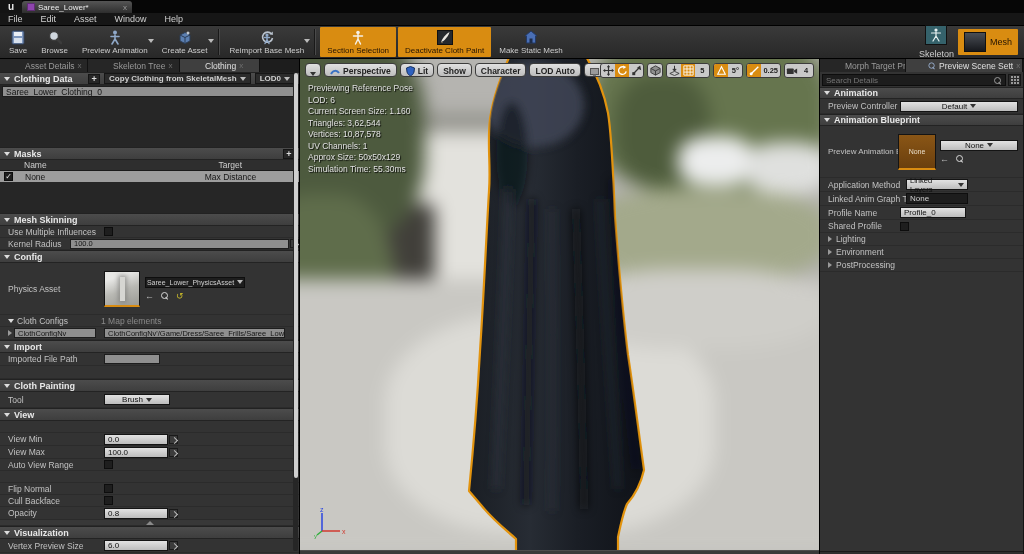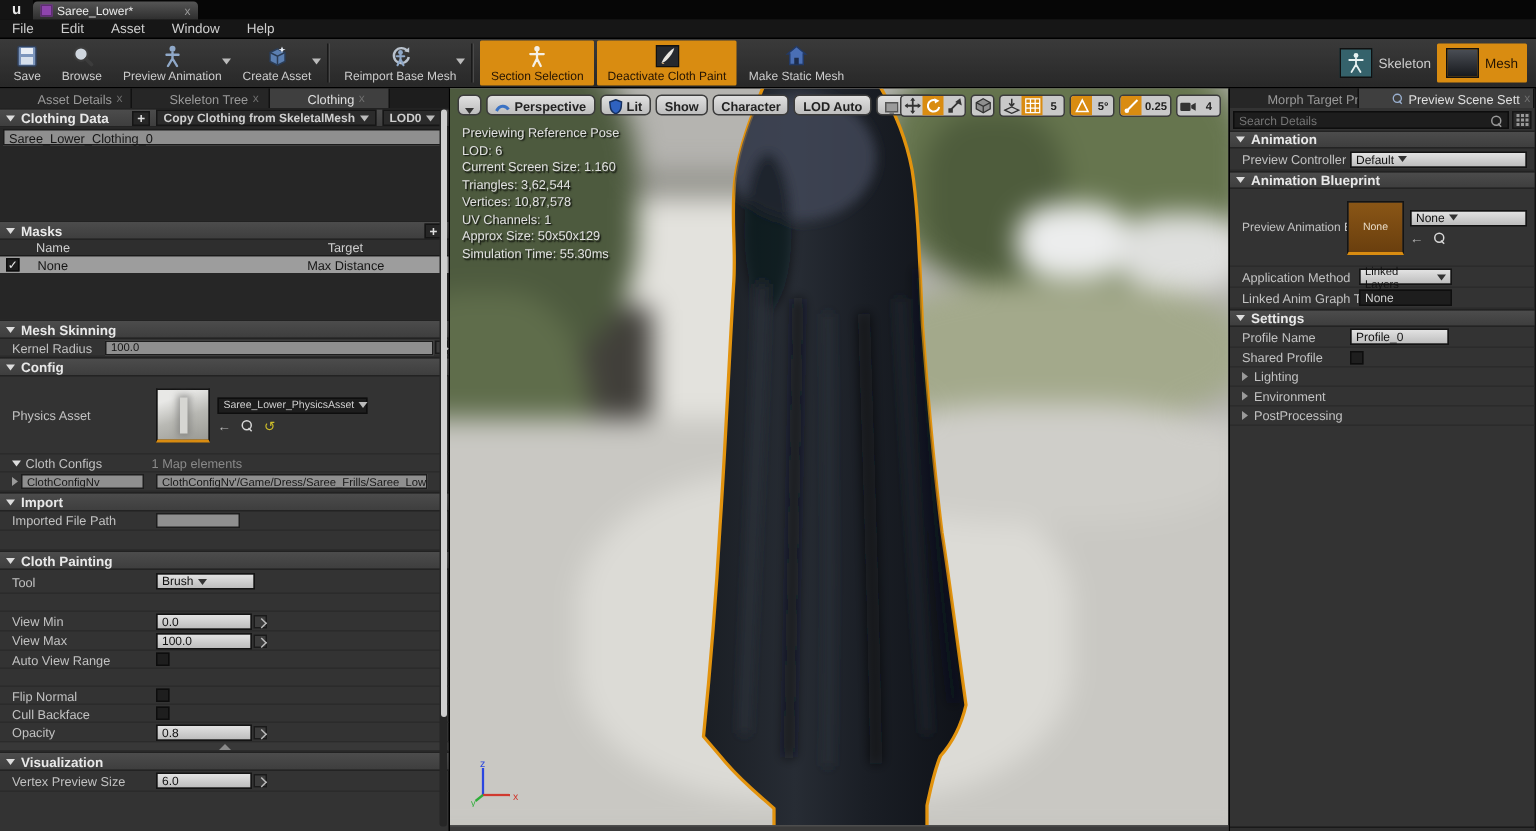--- a/index.html
+++ b/index.html
@@ -28,7 +28,7 @@
   .tsep { width:2px; margin:3px 3px; border-left:1px solid #191919; border-right:1px solid #4a4a4a; }
   .toolbar .spacer { flex:1; }
   .mode-btns { display:flex; align-items:center; gap:4px; padding-right:4px; }
-  .mode-skeleton { display:flex; align-items:center; gap:4px; font-size:9px; color:#ccc; }
+  .mode-skeleton { display:flex; align-items:center; gap:4px; font-size:9px; color:#ccc;flex-direction:column; }
   .mode-skeleton .thumb { width:22px; height:20px; background:#35626b; border:1px solid #111; display:flex; align-items:center; justify-content:center; }
   .mode-mesh { display:flex; align-items:center; gap:4px; background:#d98c11; padding:3px 6px; border-radius:1px; font-size:9px; color:#241403; }
   .mode-mesh .thumb { width:22px; height:20px; background:linear-gradient(#4a4e55,#17191d); border:1px solid #111; }

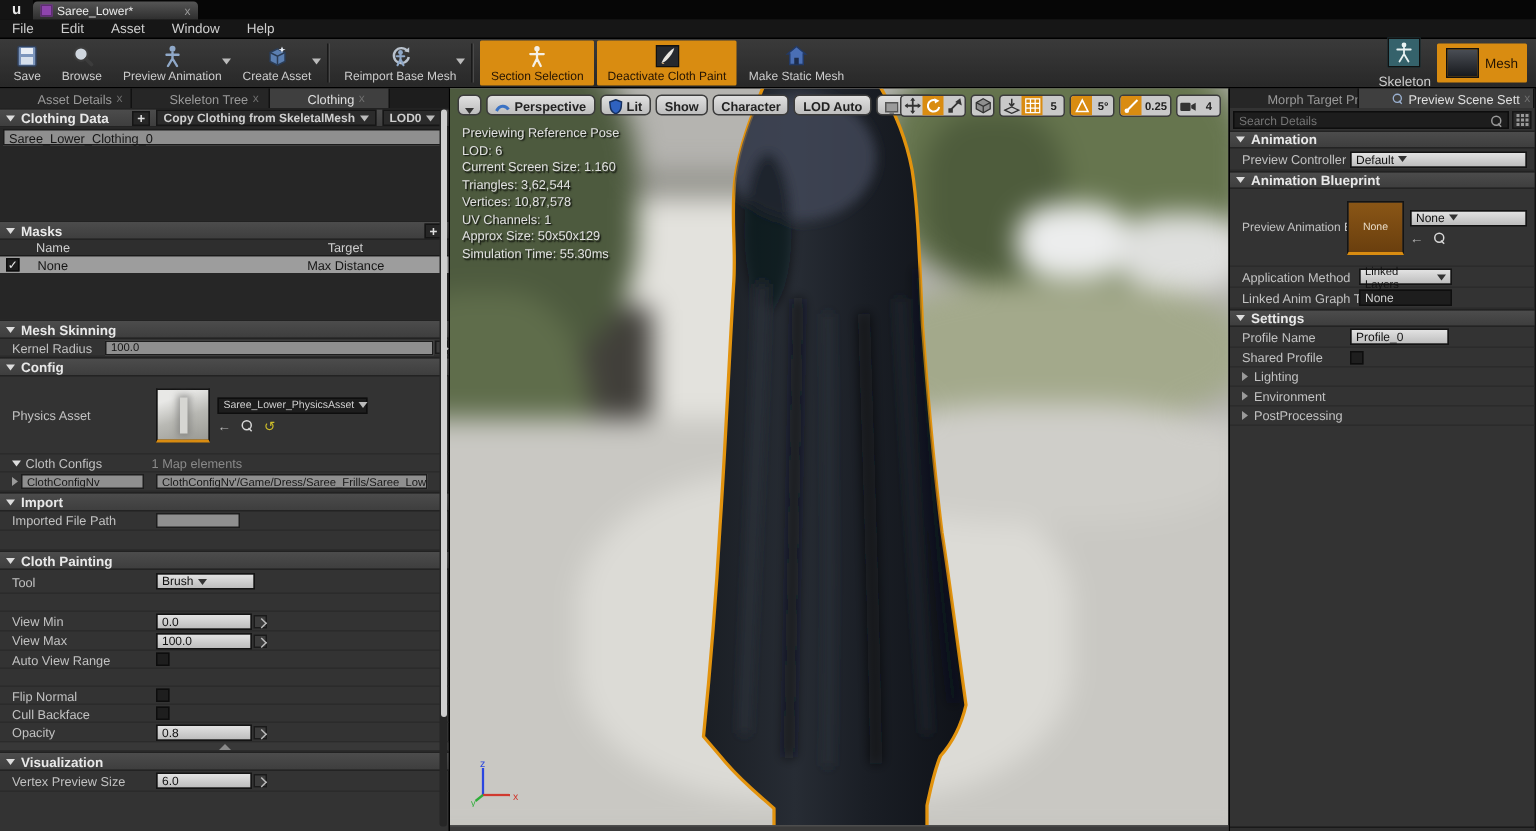--- a/index.html
+++ b/index.html
@@ -67,7 +67,7 @@
   .spin { width:9px; height:9px; margin-left:1px; background:#3c3c3c; border:1px solid #1a1a1a; position:relative; flex:none; }
   .spin::after { content:""; position:absolute; left:2px; top:2px; width:4px; height:4px; border-right:1px solid #bbb; border-bottom:1px solid #bbb; transform:rotate(-45deg); }
 
-  .ddl { display:flex; align-items:center; justify-content:flex-start; gap:3px; }
+  .ddl { display:flex; align-items:center; justify-content:center; gap:3px; }
   .btn-dark { background:#2b2b2b; border:1px solid #161616; color:#cfcfcf; font-size:8px; height:11px; display:flex; align-items:center; gap:3px; padding:0 4px; white-space:nowrap; }
 
   .sel-row { background:#8f8f8f; color:#141414; font-size:8.5px; height:11px; display:flex; align-items:center; padding:0 3px; margin:1px 2px; border:1px solid #1c1c1c; }

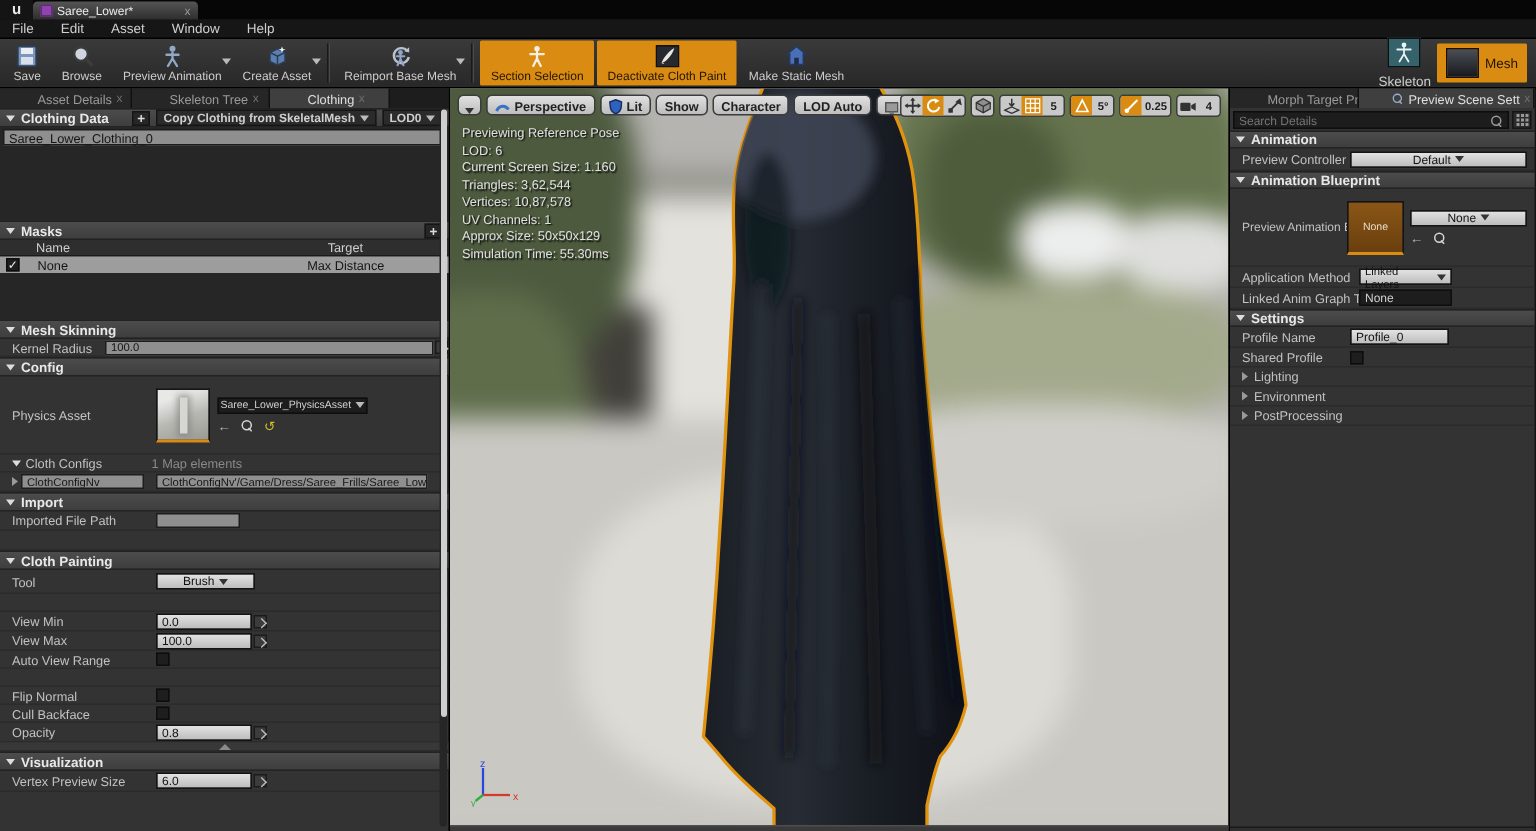--- a/index.html
+++ b/index.html
@@ -646,10 +646,6 @@
         <span class="in-dark" style="width:62px">None</span>
       </div>
 
-      <div class="sechdr" style="height:12px">
-        <span class="tri-d"></span>
-        <span>Settings</span>
-      </div>
       <div class="prow" style="height:14px">
         <span class="lbl" style="width:72px">Profile Name</span>
         <span class="in-light" style="width:66px">Profile_0</span>

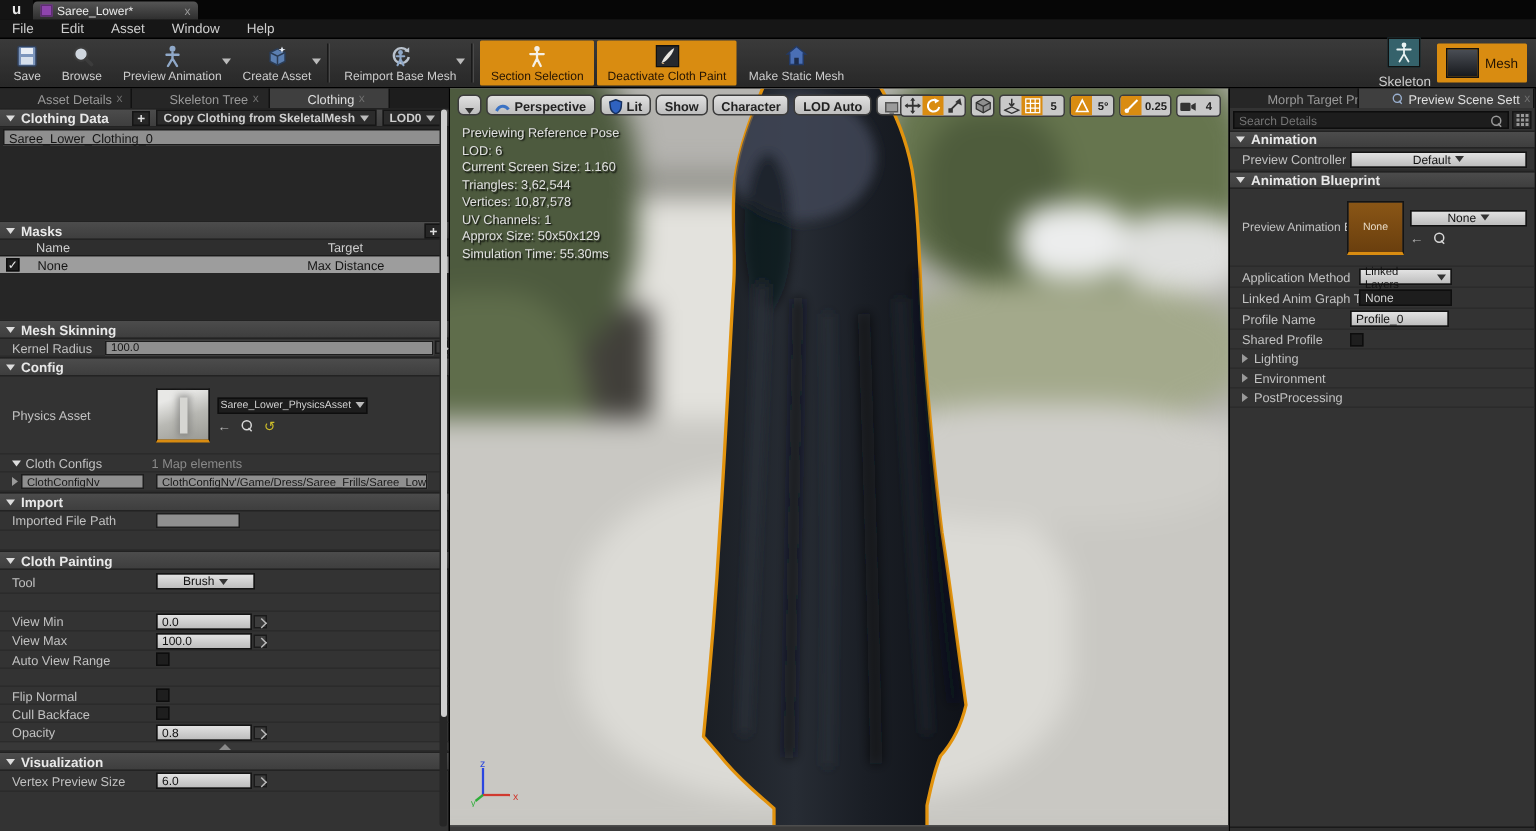--- a/index.html
+++ b/index.html
@@ -286,6 +286,10 @@
       <div class="sechdr">
         <span class="tri-d"></span>
         <span>Mesh Skinning</span>
+      </div>
+      <div class="prow" style="height:11px">
+        <span class="lbl">Use Multiple Influences</span>
+        <span class="checkbox"></span>
       </div>
       <div class="prow" style="height:12px">
         <span class="lbl" style="width:62px">Kernel Radius</span>

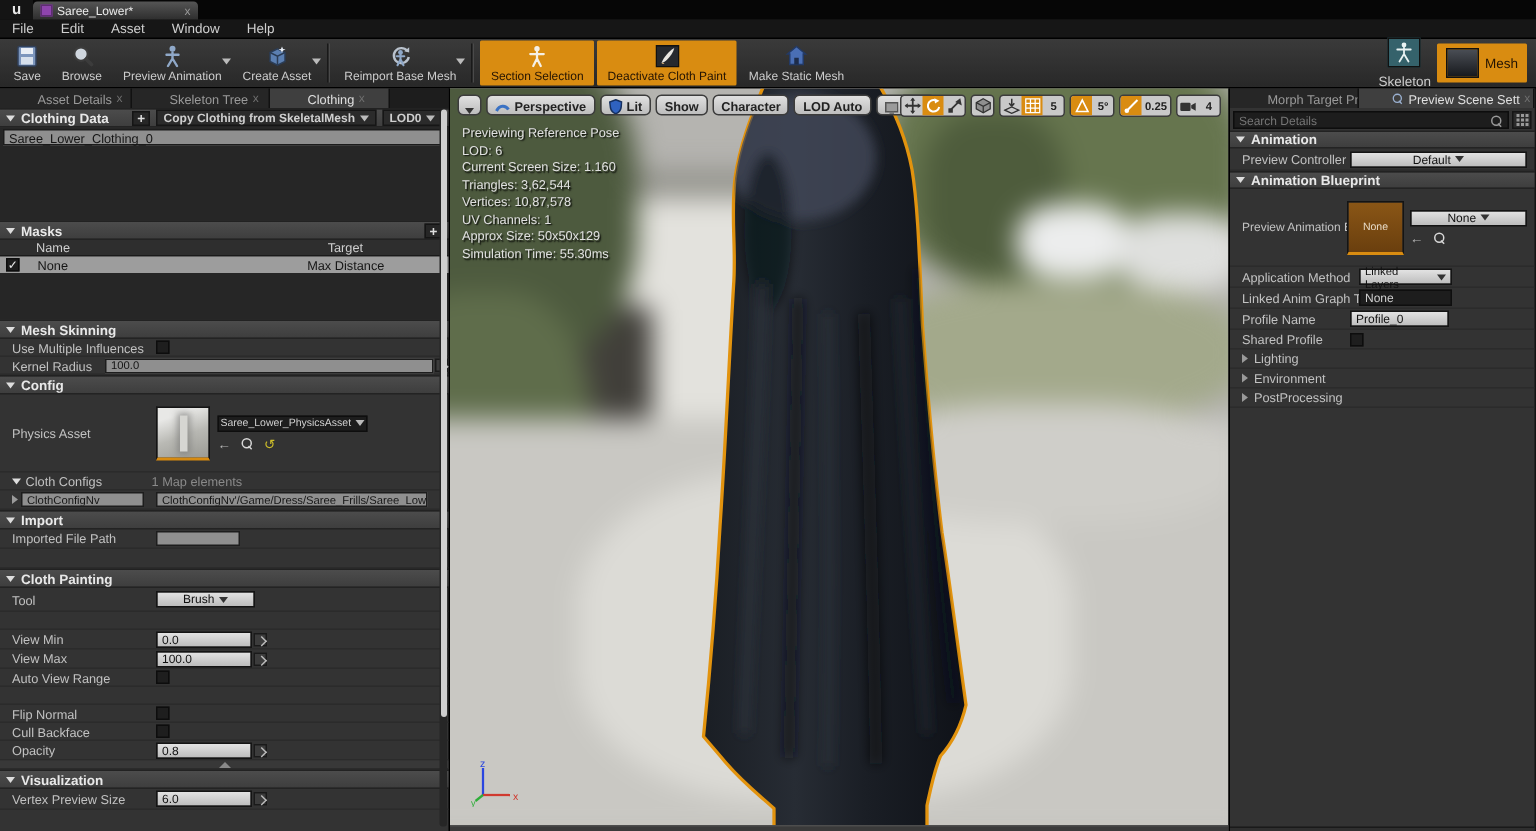--- a/index.html
+++ b/index.html
@@ -349,6 +349,10 @@
           </span>
       </div>
 
+      <div class="sechdr">
+        <span class="tri-d"></span>
+        <span>View</span>
+      </div>
       <div class="prow" style="height:7px"></div>
       <div class="prow" style="height:13px">
         <span class="lbl">View Min</span>

